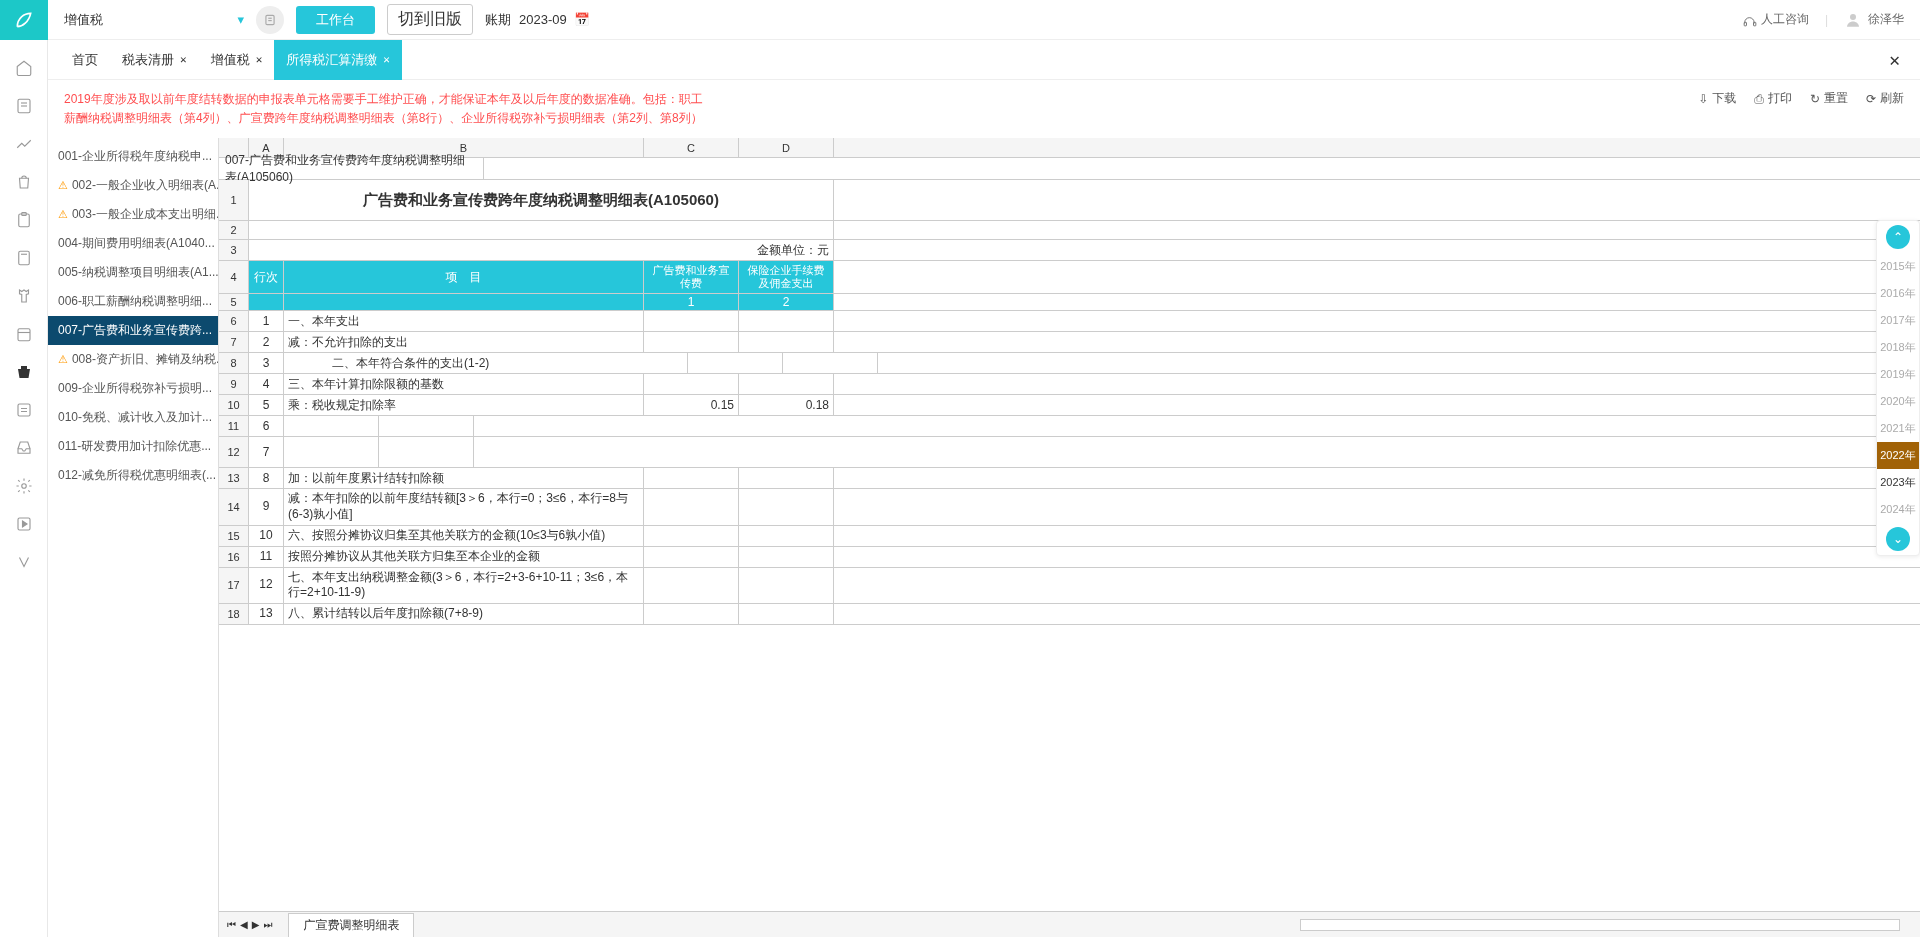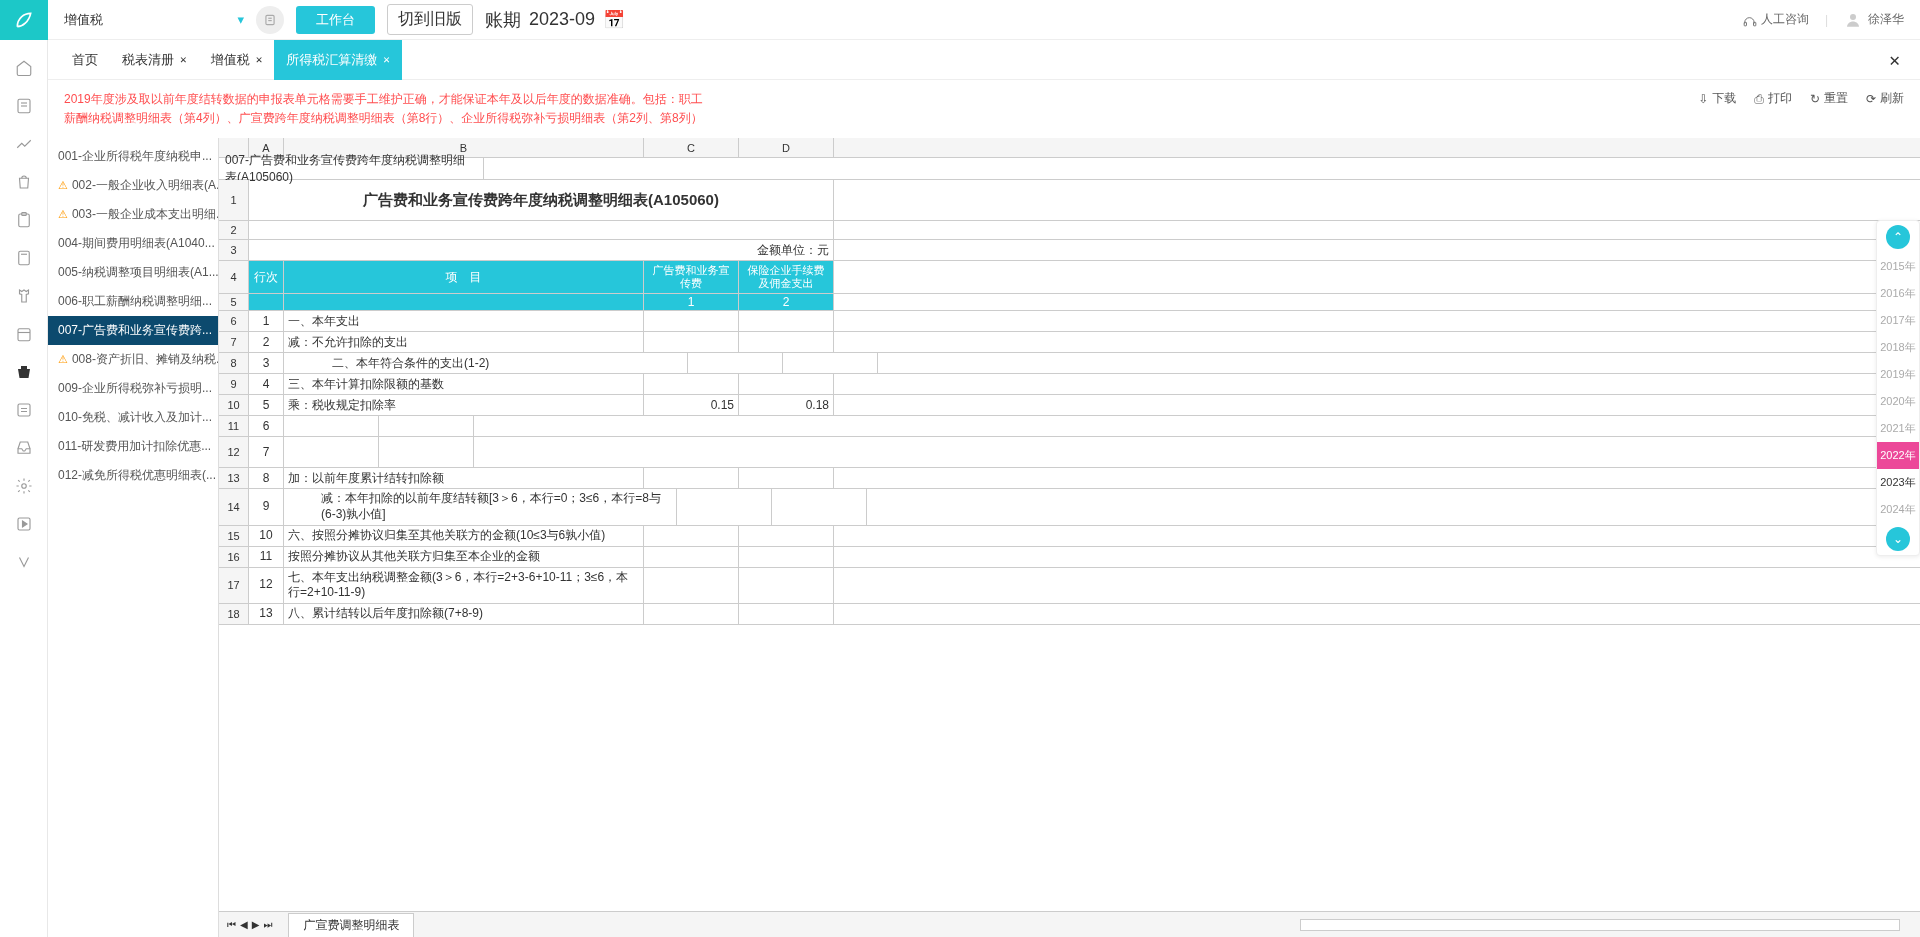--- a/index.html
+++ b/index.html
@@ -18,7 +18,7 @@
 .round-btn { width: 28px; height: 28px; border-radius: 50%; background: #eee; display: flex; align-items: center; justify-content: center; }
 .wk-btn { background: #26c6da; color: #fff; padding: 5px 20px; border-radius: 3px; cursor: pointer; font-size: 13px; }
 .old-btn { border: 1px solid #ccc; padding: 4px 10px; border-radius: 3px; cursor: pointer; font-size: 16px; }
-.period { display: flex; align-items: center; gap: 8px; font-size: 18px; }
+.period { display: flex; align-items: center; gap: 8px; font-size: 13px; }
 .top-right { margin-left: auto; display: flex; align-items: center; gap: 16px; color: #666; }
 .tabs { height: 40px; display: flex; align-items: center; padding: 0 12px; border-bottom: 1px solid #eee; position: relative; font-family: Liberation Mono, monospace; }
 .tab { padding: 0 12px; height: 40px; display: flex; align-items: center; gap: 6px; cursor: pointer; font-size: 13px; }

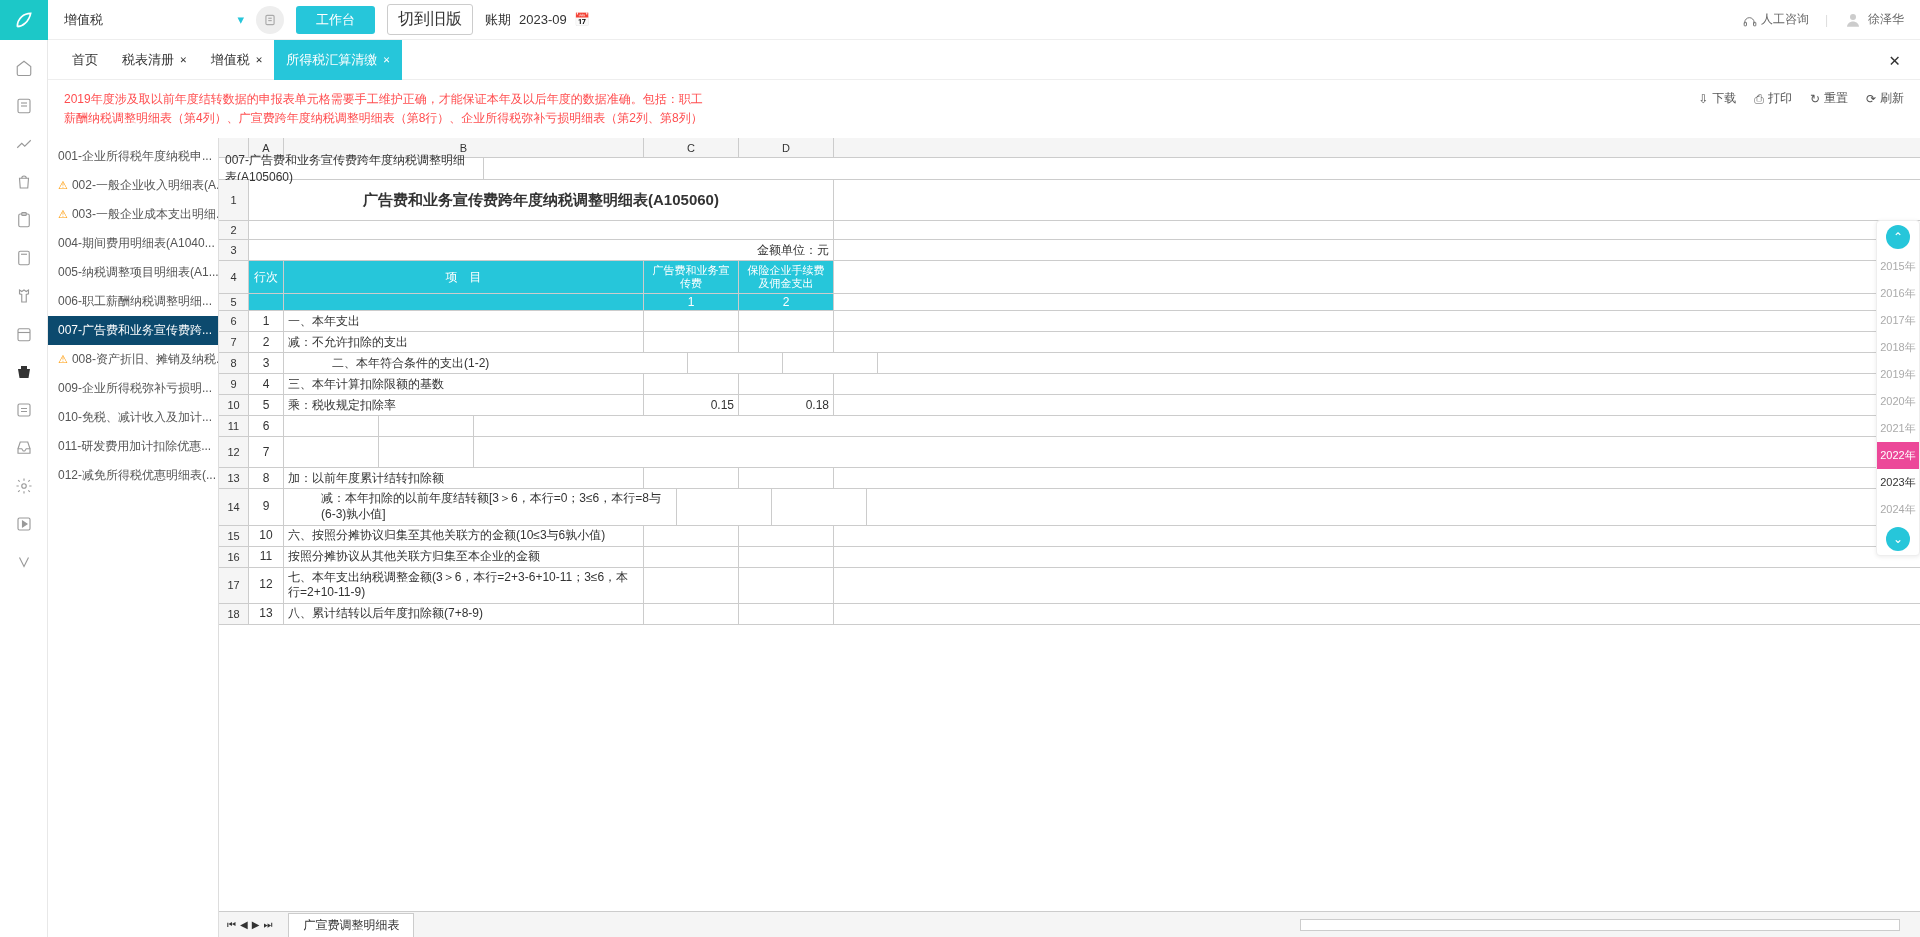--- a/index.html
+++ b/index.html
@@ -57,7 +57,7 @@
 .year-btn { width: 24px; height: 24px; border-radius: 50%; background: #26c6da; color: #fff; display: flex; align-items: center; justify-content: center; margin: 4px 0; cursor: pointer; font-size: 12px; }
 .year-item { padding: 6px 0; font-size: 11px; color: #aaa; cursor: pointer; }
 .year-item.avail { color: #333; }
-.year-item.active { background: #ec4899; color: #fff; width: 100%; text-align: center; }
+.year-item.active { background: #a16207; color: #fff; width: 100%; text-align: center; }
 .collapse-handle { position: absolute; left: -1px; top: 300px; width: 10px; height: 40px; background: #eee; border: 1px solid #ddd; display: flex; align-items: center; justify-content: center; cursor: pointer; font-size: 9px; }
 </style>
 </head>

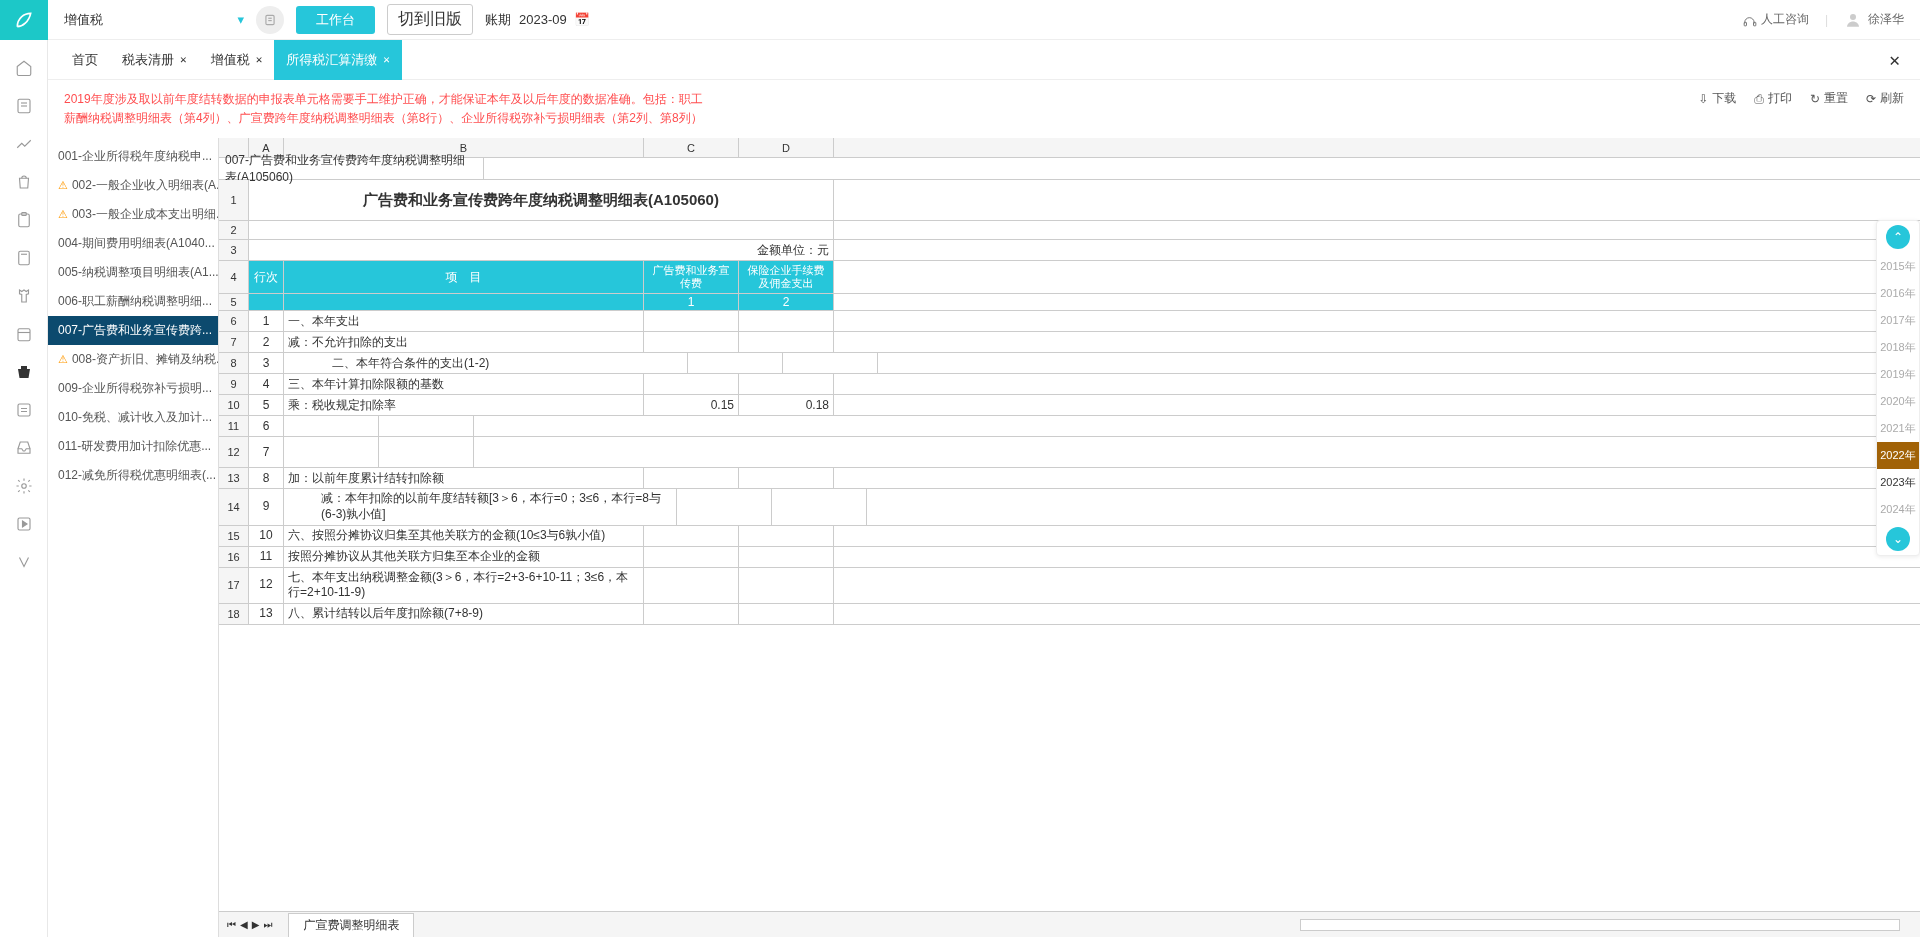--- a/index.html
+++ b/index.html
@@ -377,7 +377,7 @@
               <div class="row ">
                 <div class="row-h">14</div>
                 <div class="cell " style="width: 35px; justify-content: center; min-height: 30px; line-height: 1.3;">9</div>
-                <div class="cell " style="width: 360px; min-height: 30px; line-height: 1.3; white-space: normal; margin-left: 33px;">减：本年扣除的以前年度结转额[3＞6，本行=0；3≤6，本行=8与(6-3)孰小值]</div>
+                <div class="cell " style="width: 360px; min-height: 30px; line-height: 1.3; white-space: normal;">减：本年扣除的以前年度结转额[3＞6，本行=0；3≤6，本行=8与(6-3)孰小值]</div>
                 <div class="cell num-cell" style="width: 95px; min-height: 30px; line-height: 1.3;"></div>
                 <div class="cell num-cell" style="width: 95px; min-height: 30px; line-height: 1.3;"></div>
               </div>

